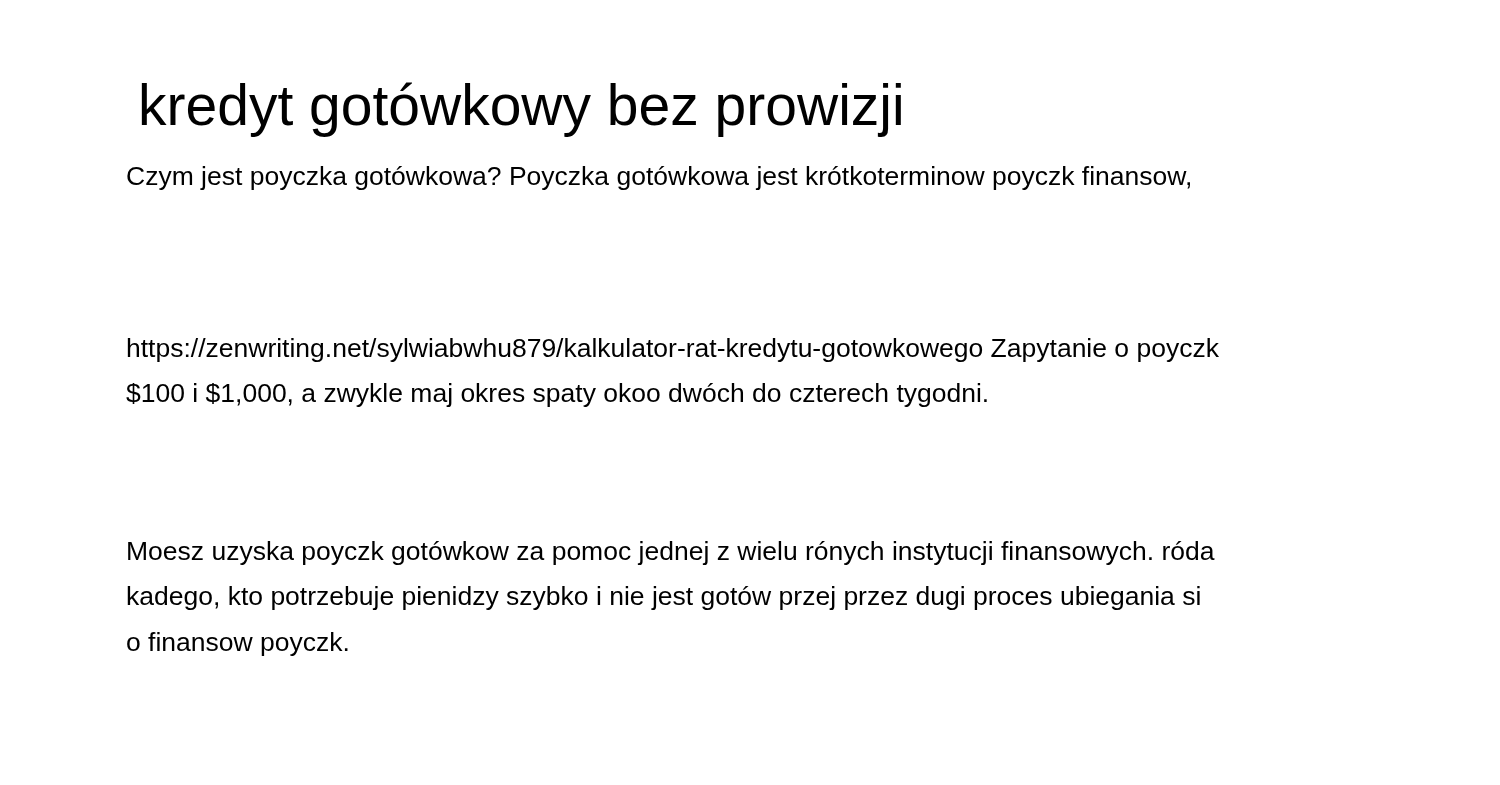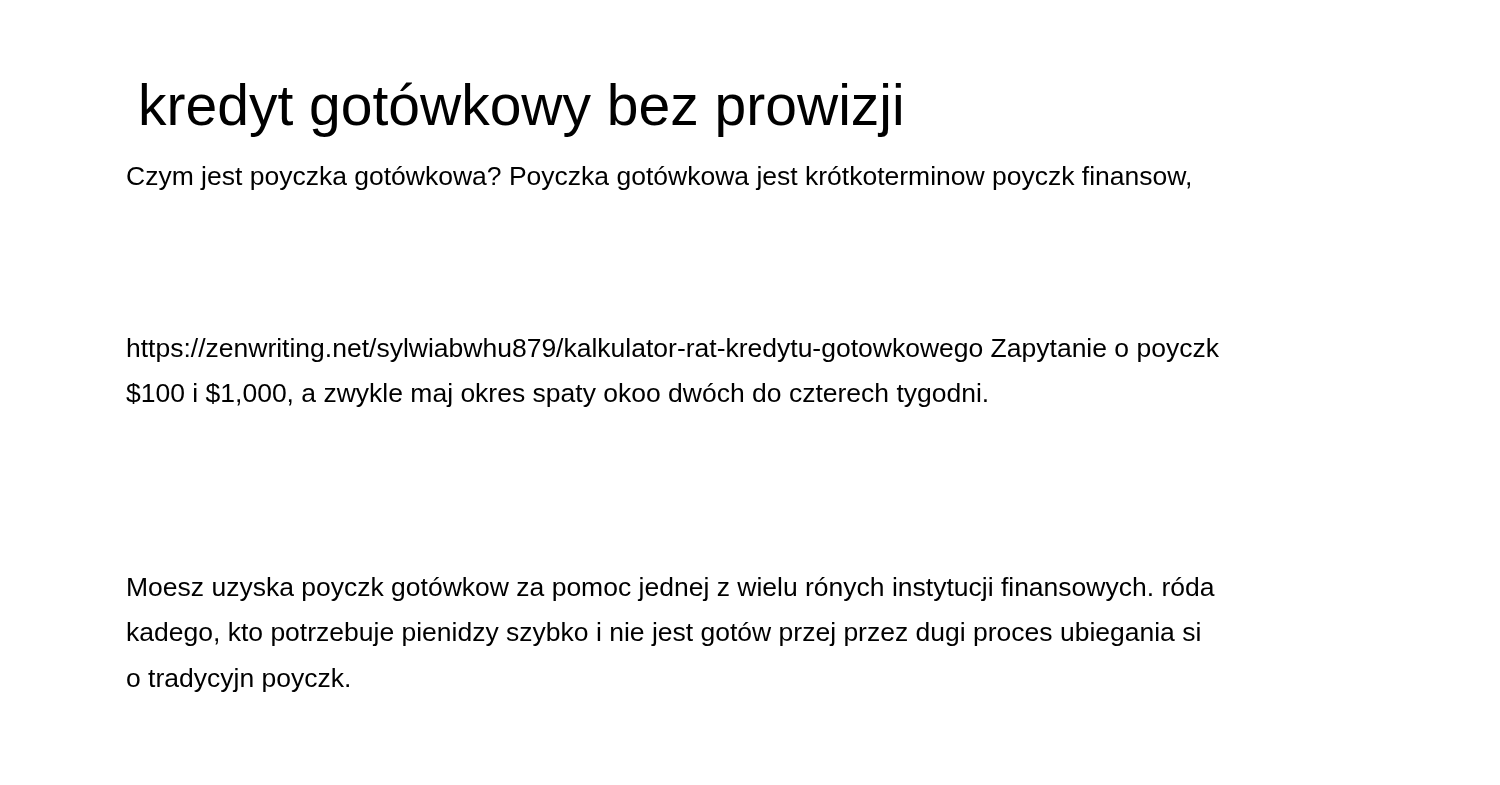--- a/index.html
+++ b/index.html
@@ -44,7 +44,7 @@
     }
     #p1 { top: 154px; }
     #p2 { top: 314px; margin-top: 12px; }
-    #p3 { top: 529px; margin-top: 36px; }
+    #p3 { top: 529px; }
   </style>
 </head>
 <body>

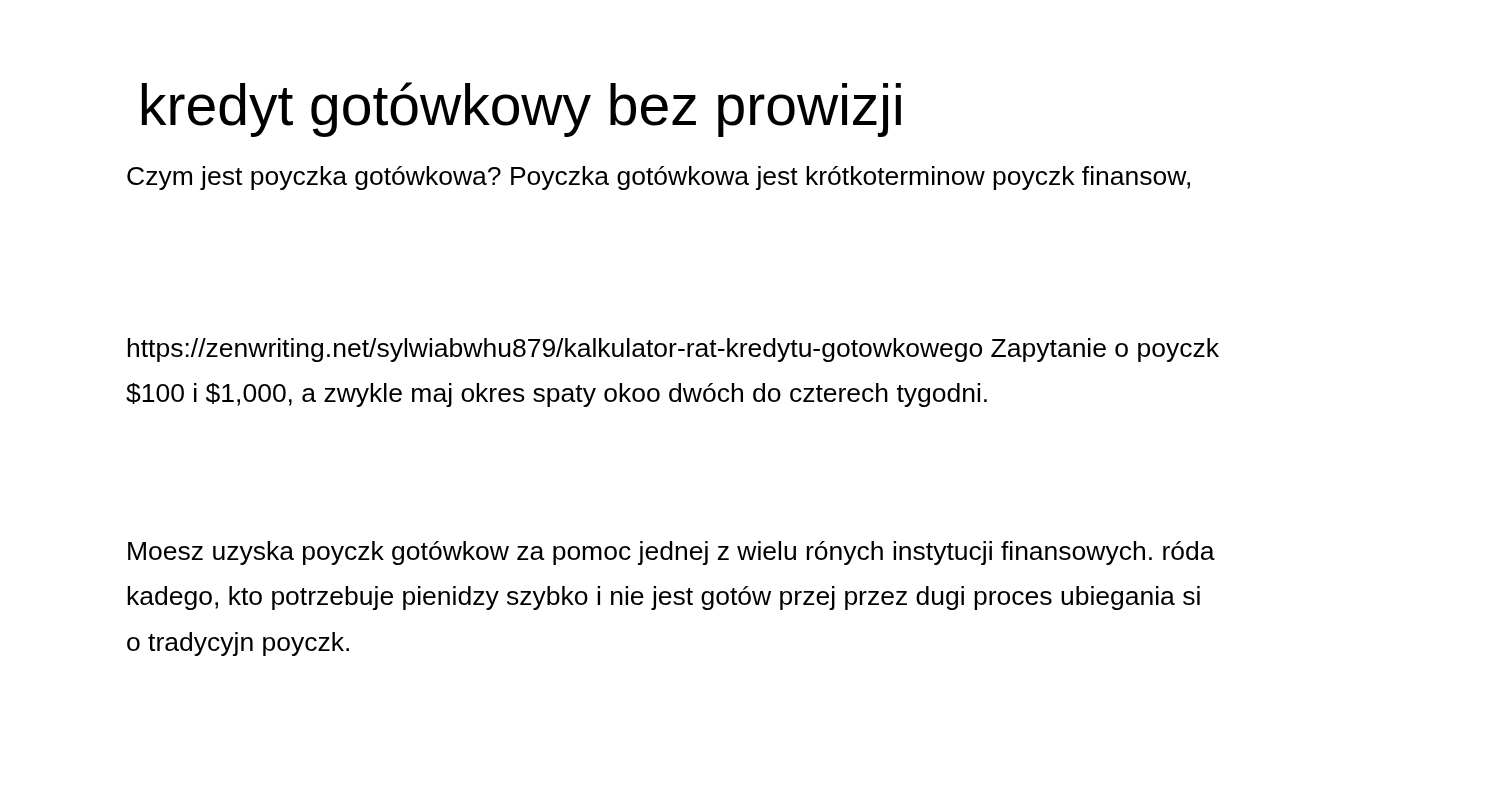--- a/index.html
+++ b/index.html
@@ -64,7 +64,7 @@
   <p class="para" id="p3">
     <span class="line">Moesz uzyska poyczk gotówkow za pomoc jednej z wielu rónych instytucji finansowych. róda</span>
     <span class="line">kadego, kto potrzebuje pienidzy szybko i nie jest gotów przej przez dugi proces ubiegania si</span>
-    <span class="line">o tradycyjn poyczk.</span>
+    <span class="line">o finansow poyczk.</span>
   </p>
 </div>
 

